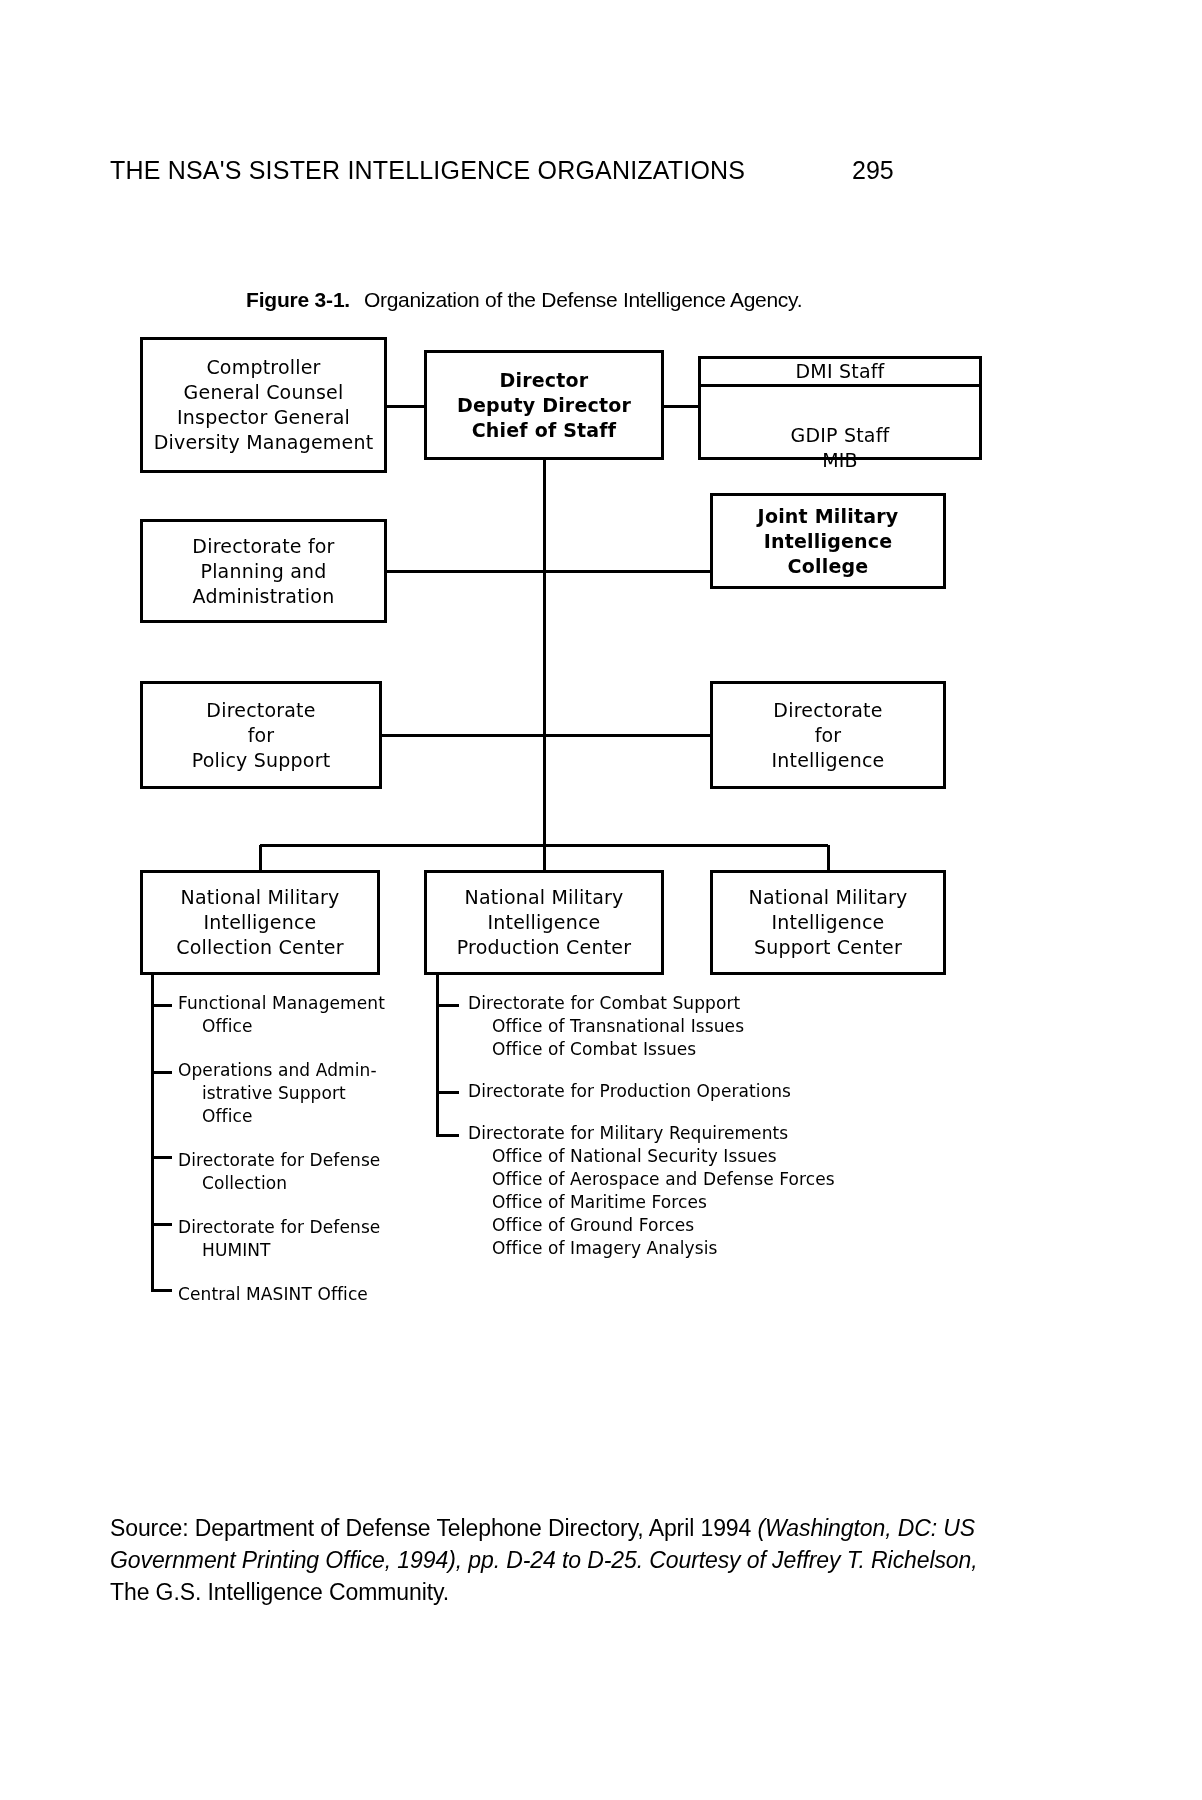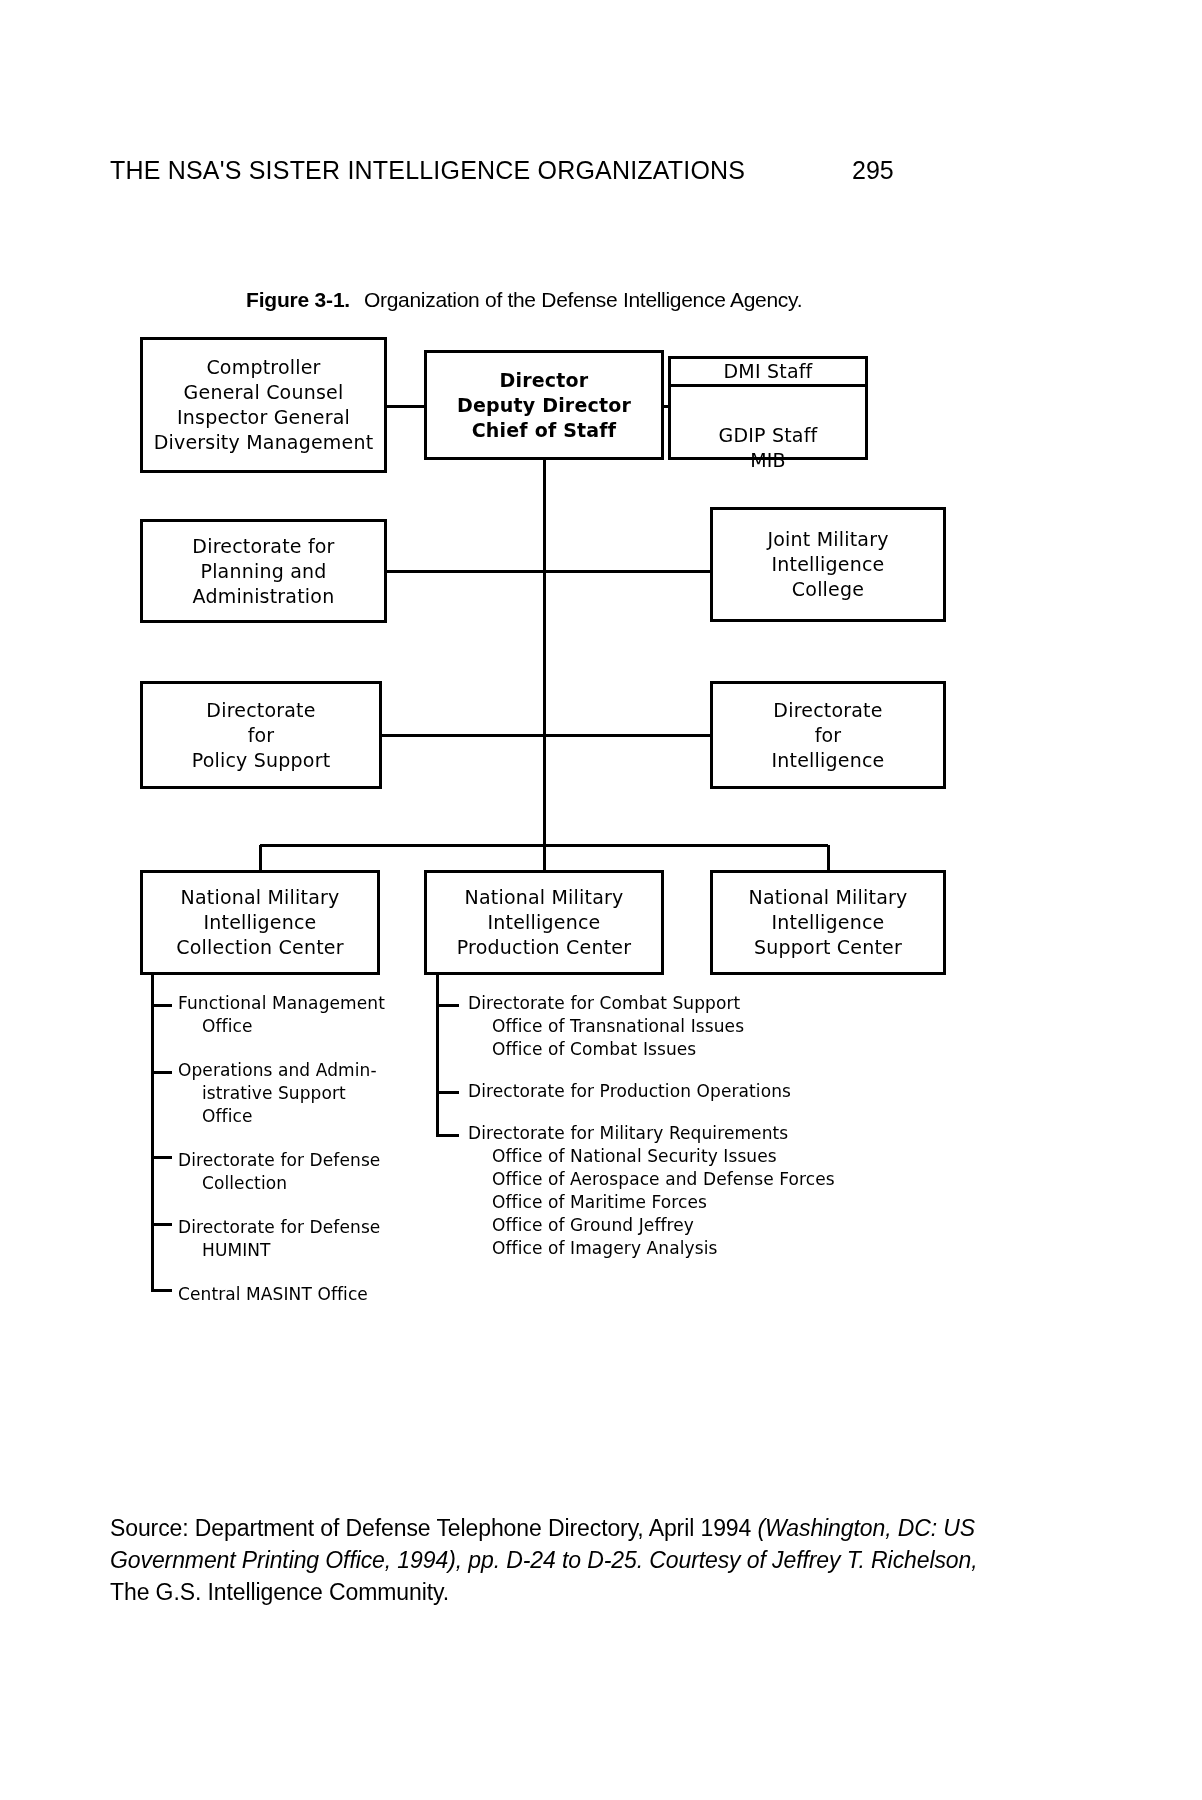--- a/index.html
+++ b/index.html
@@ -101,7 +101,7 @@
   
   #box-staff-offices { left: 140px;  top: 337px;  width: 247px; height: 136px; }
   #box-director      { left: 424px;  top: 350px;  width: 240px; height: 110px; font-weight: bold; }
-  #box-dmi-gdip      { left: 668px;  top: 356px;  width: 200px; height: 104px; gap: 36px; }
+  #box-dmi-gdip      { left: 698px;  top: 356px;  width: 284px; height: 104px; gap: 36px; }
   #box-planning      { left: 140px;  top: 519px;  width: 247px; height: 104px; }
   #box-jmic          { left: 710px;  top: 507px;  width: 236px; height: 115px; }
   #box-policy        { left: 140px;  top: 681px;  width: 242px; height: 108px; }

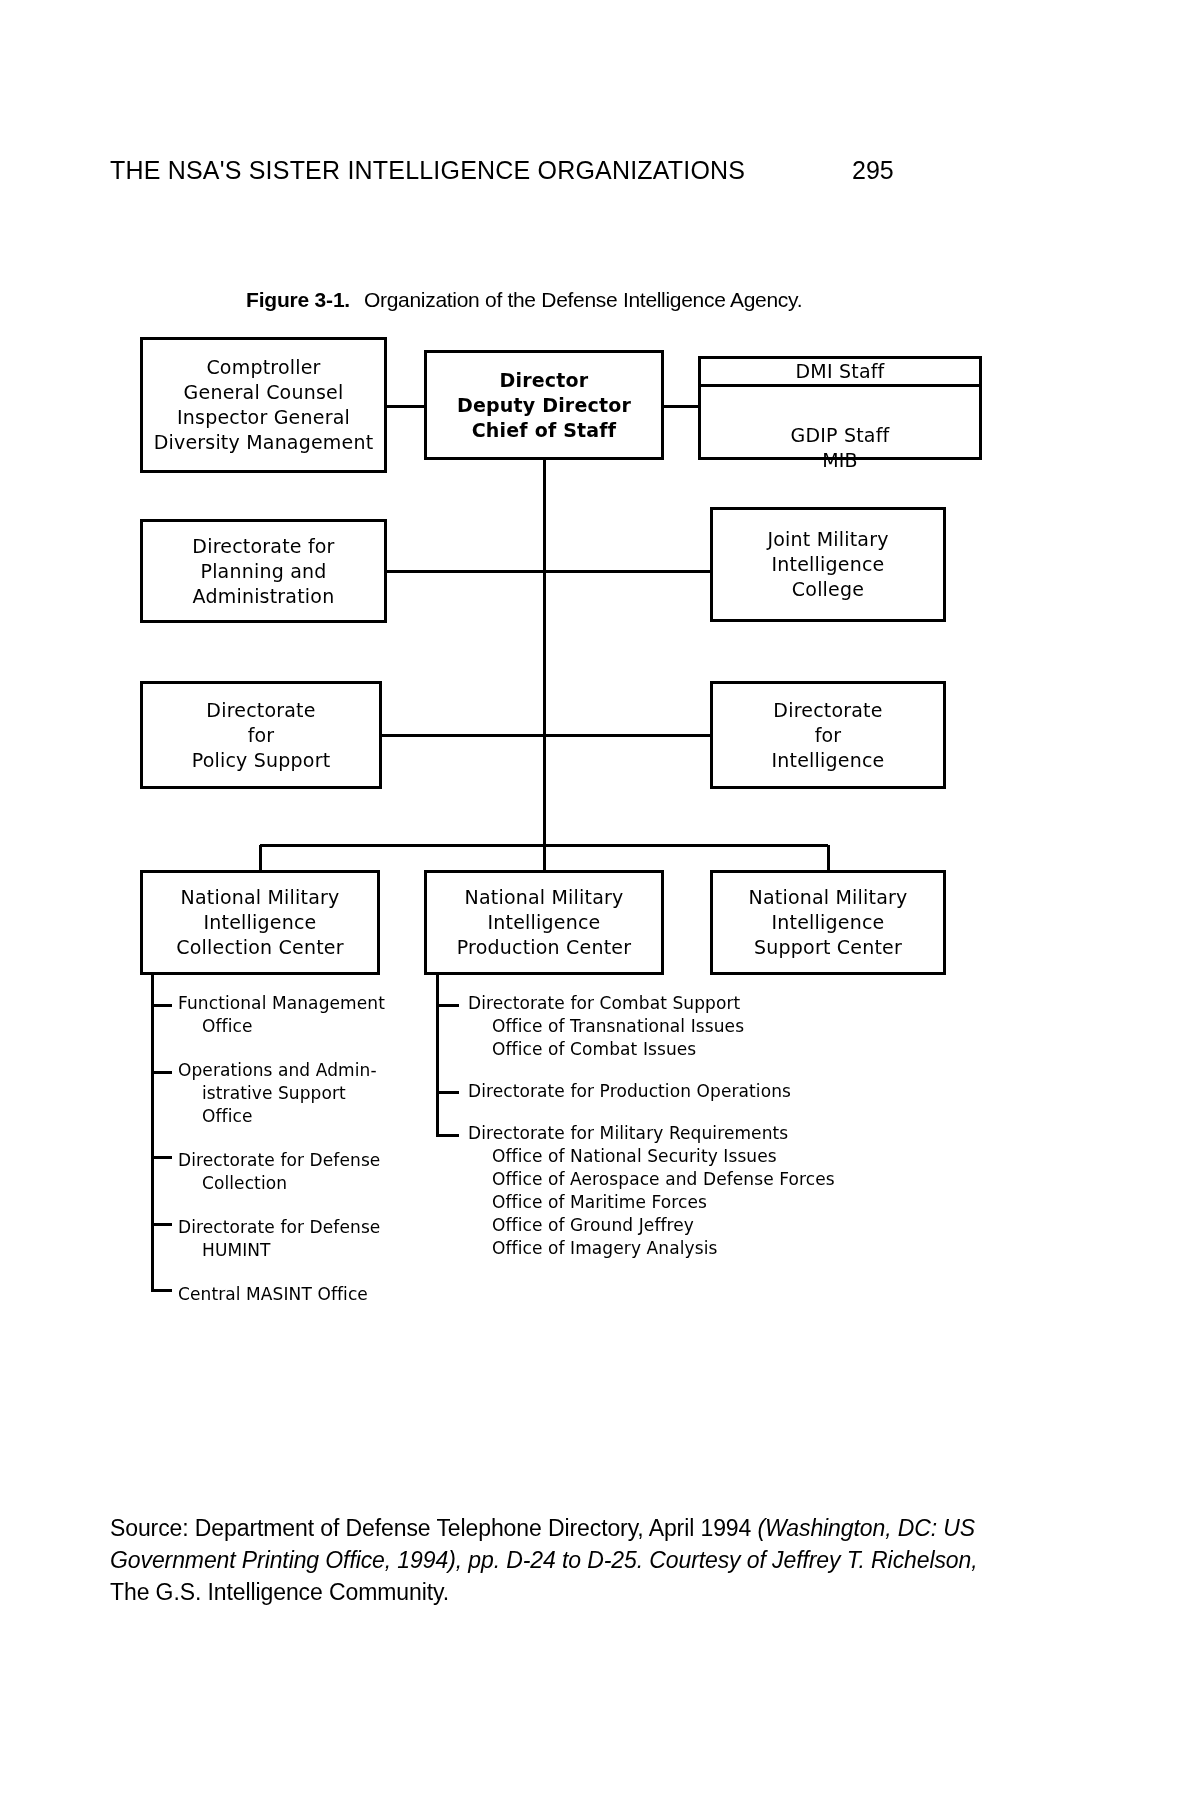--- a/index.html
+++ b/index.html
@@ -103,7 +103,7 @@
   #box-director      { left: 424px;  top: 350px;  width: 240px; height: 110px; font-weight: bold; }
   #box-dmi-gdip      { left: 698px;  top: 356px;  width: 284px; height: 104px; gap: 36px; }
   #box-planning      { left: 140px;  top: 519px;  width: 247px; height: 104px; }
-  #box-jmic          { left: 710px;  top: 507px;  width: 236px; height: 115px; }
+  #box-jmic          { left: 710px;  top: 493px;  width: 236px; height: 96px; font-weight: bold; }
   #box-policy        { left: 140px;  top: 681px;  width: 242px; height: 108px; }
   #box-intelligence  { left: 710px;  top: 681px;  width: 236px; height: 108px; }
   #box-nmicc         { left: 140px;  top: 870px;  width: 240px; height: 105px; }

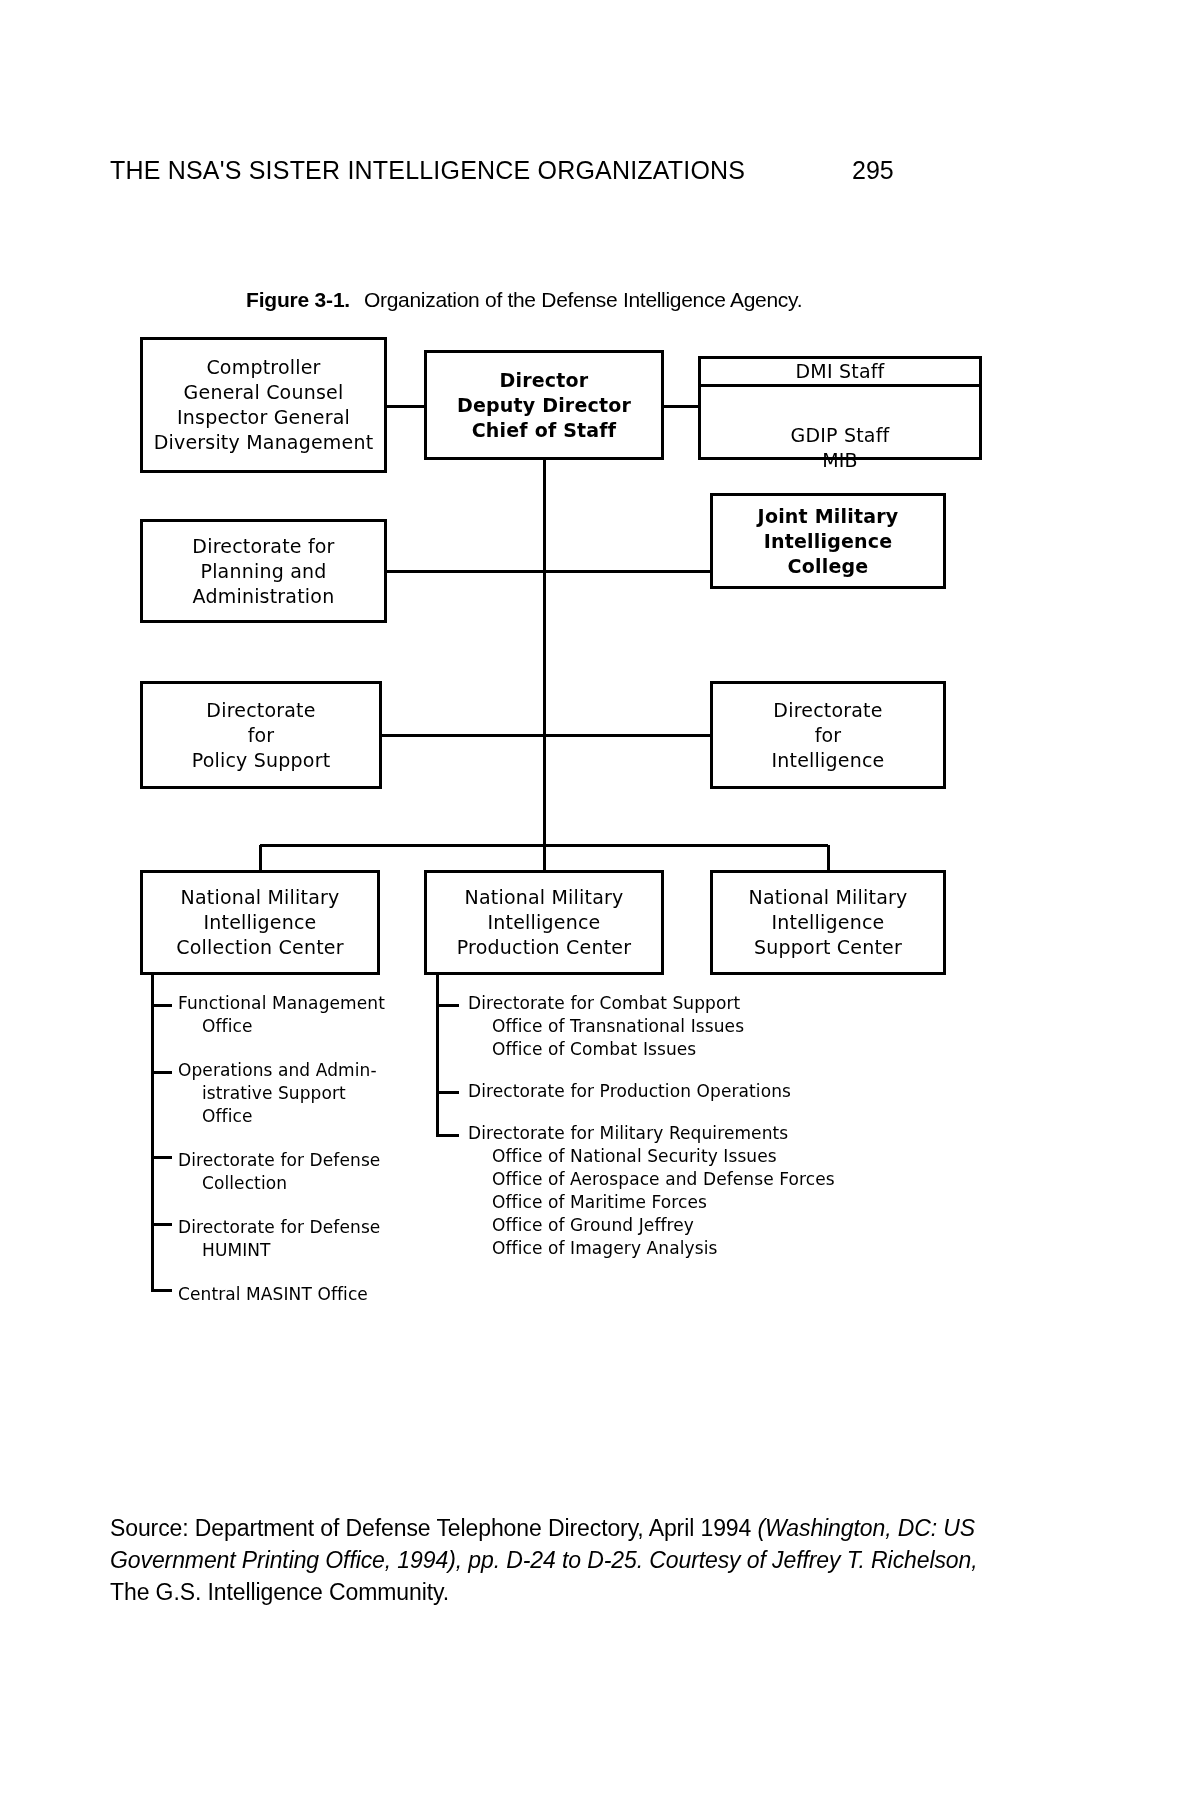--- a/index.html
+++ b/index.html
@@ -288,7 +288,7 @@
     <span class="child">Office of National Security Issues</span>
     <span class="child">Office of Aerospace and Defense Forces</span>
     <span class="child">Office of Maritime Forces</span>
-    <span class="child">Office of Ground Jeffrey</span>
+    <span class="child">Office of Ground Forces</span>
     <span class="child">Office of Imagery Analysis</span>
   </div>
 </div>

